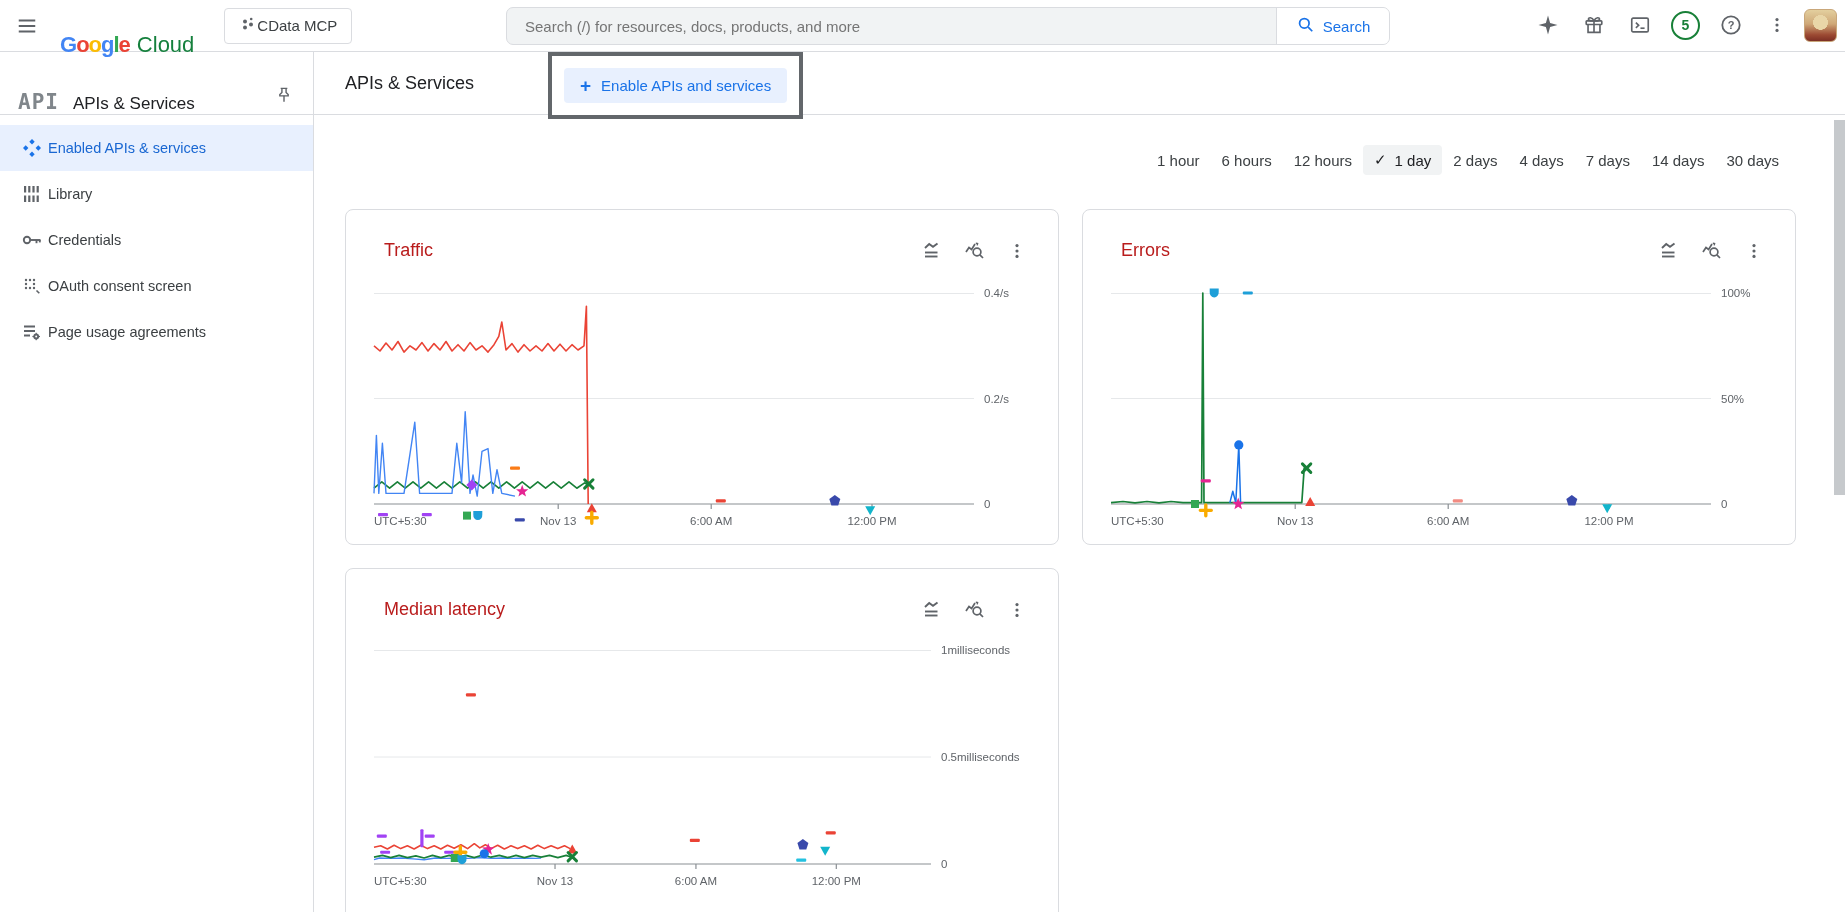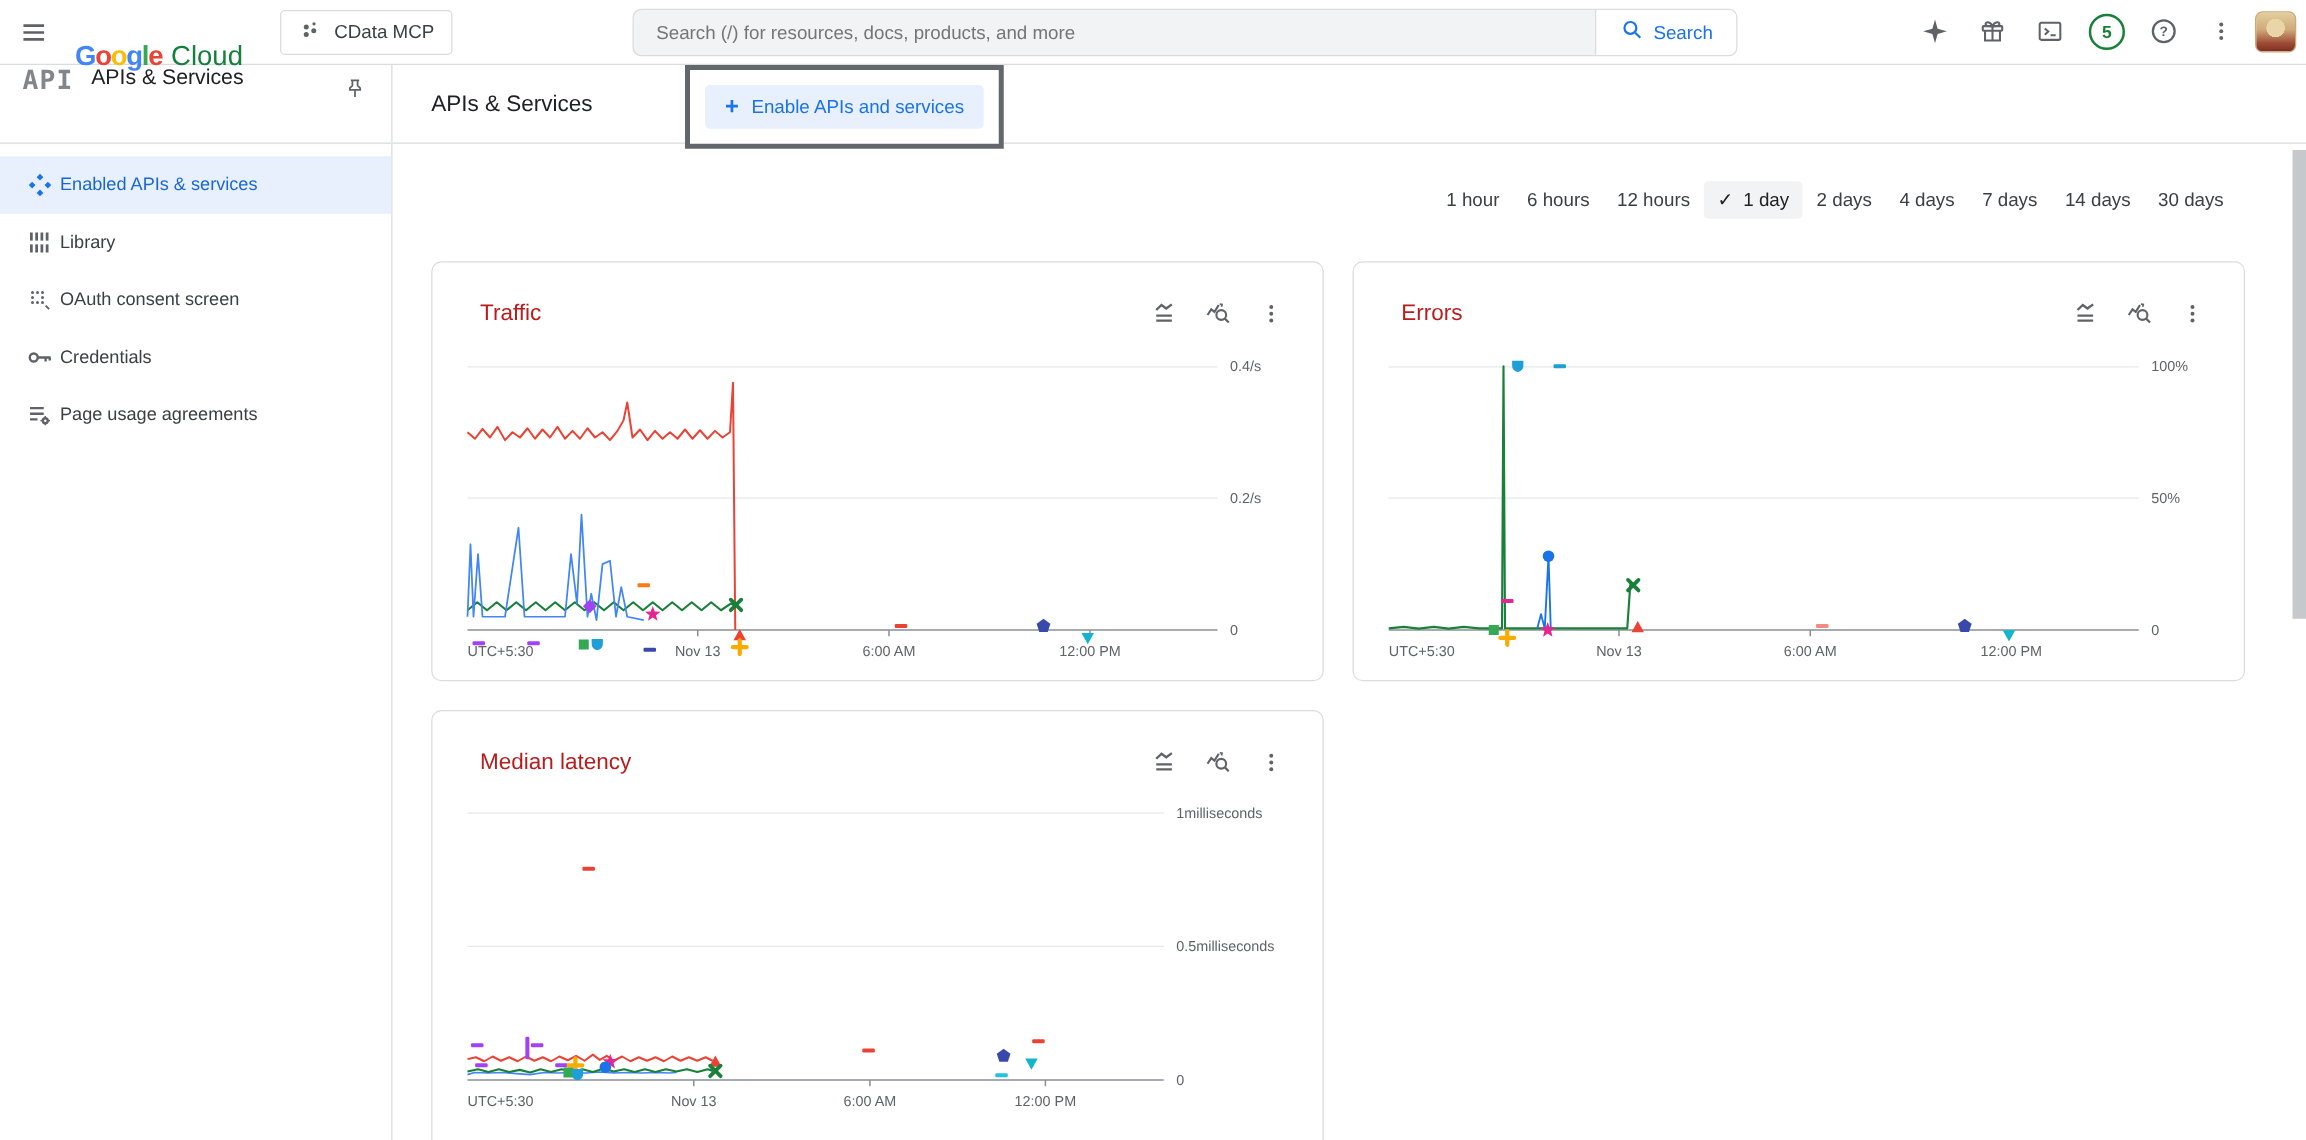--- a/index.html
+++ b/index.html
@@ -20,7 +20,7 @@
   .glogo .gword { font-weight:bold; letter-spacing:-1px; }
   .glogo .cloud { color:#15803d; margin-left:7px;margin-top:39px; }
   .projbtn { margin-left:30px; height:36px; border:1px solid #dadce0; border-radius:4px;
-    display:flex; align-items:center; padding:0 14px; gap:10px; font-size:15px; color:#3c4043;
+    display:flex; align-items:center; padding:0 14px; font-size:15px; color:#3c4043;
     background:#fff; cursor:pointer; font-family:inherit; }
   .search { position:absolute; left:506px; top:7px; width:884px; height:38px;
     border:1px solid #dadce0; border-radius:7px; display:flex; overflow:hidden; background:#f1f3f4; }

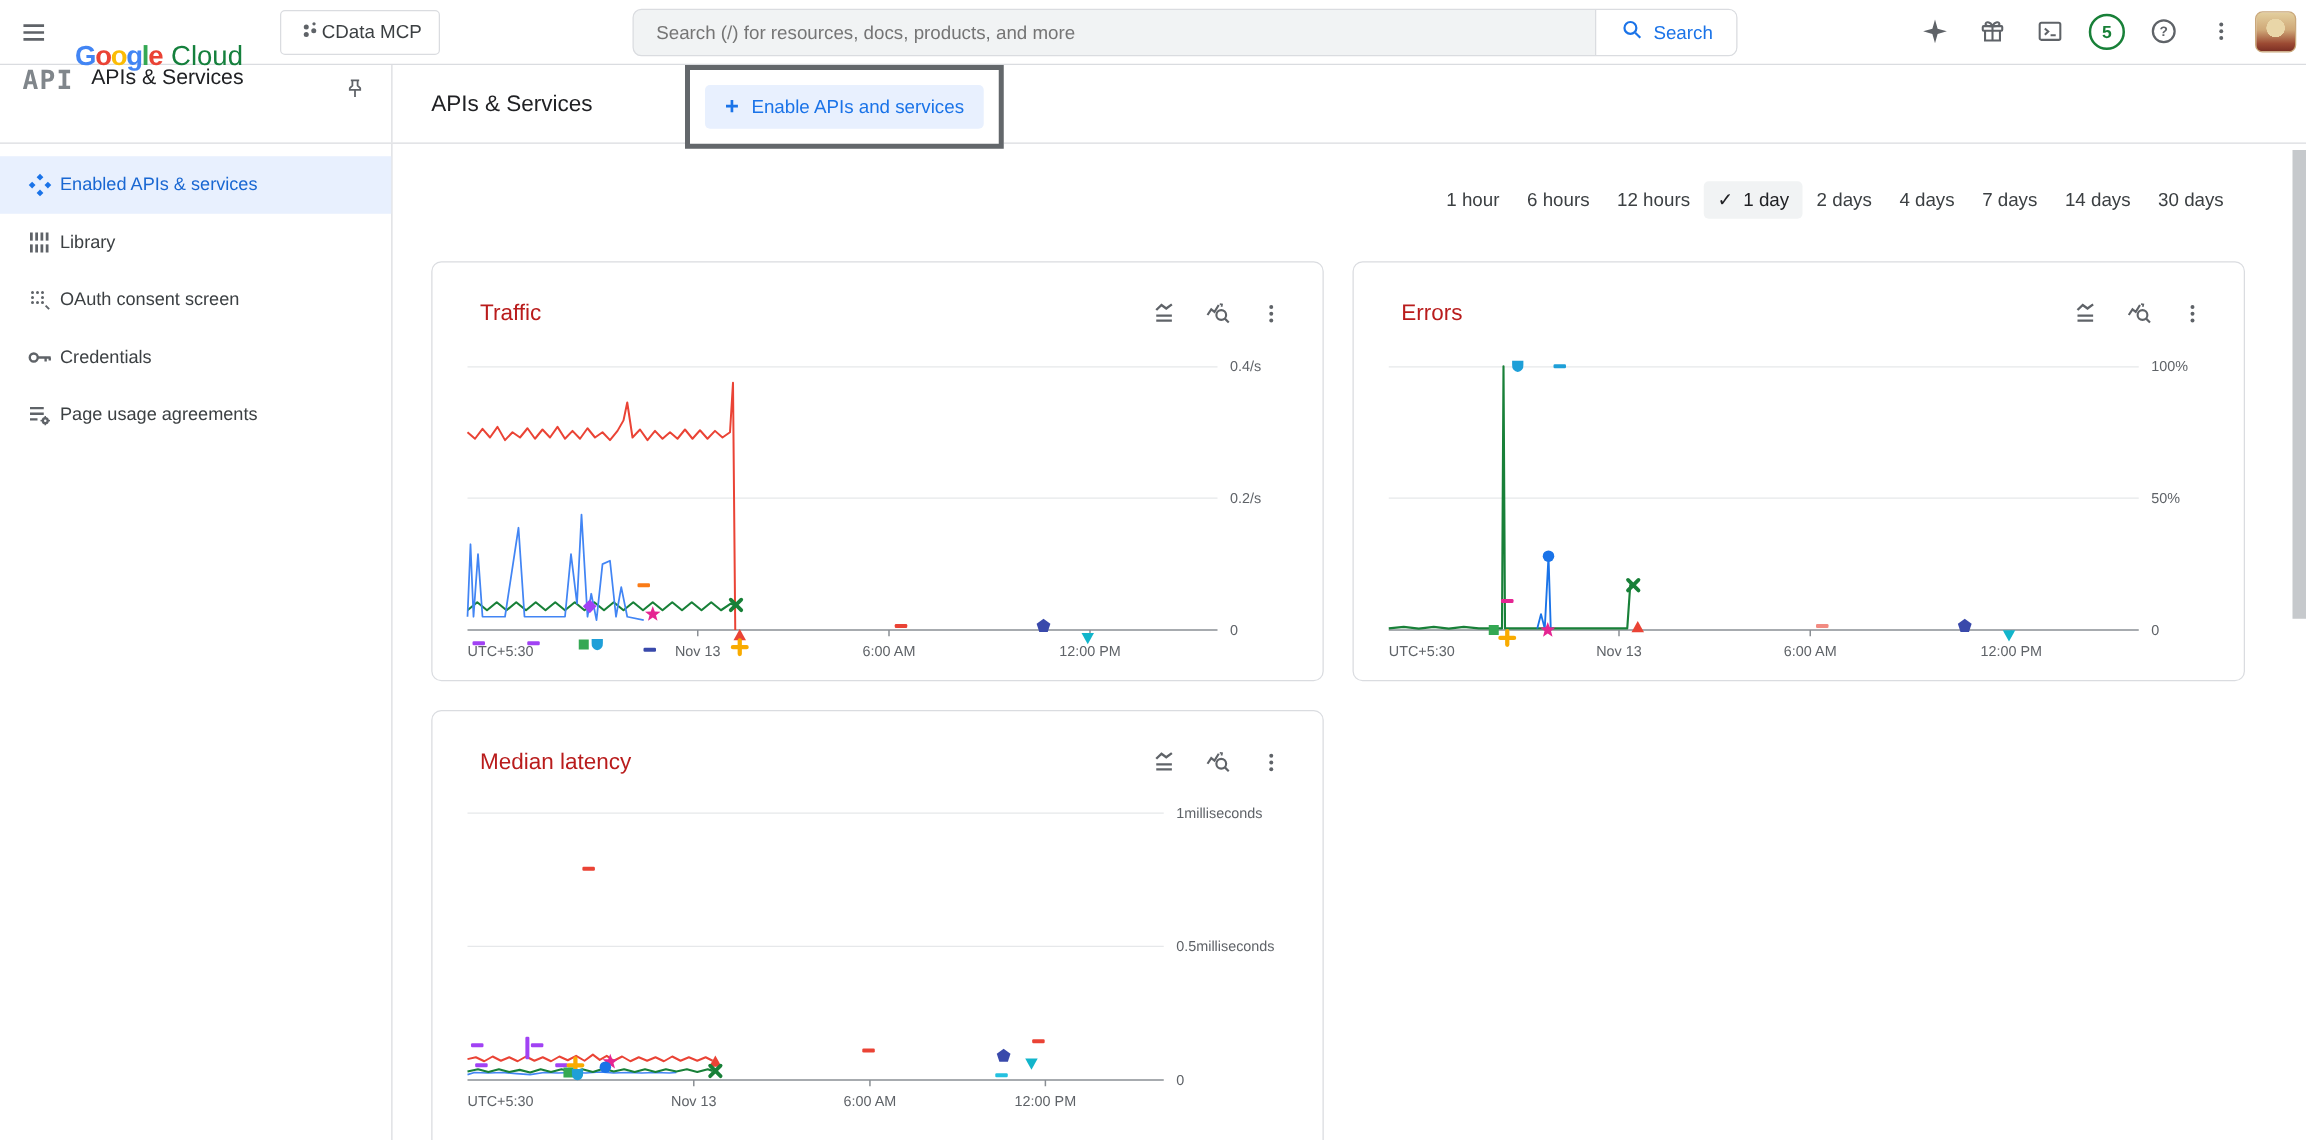--- a/index.html
+++ b/index.html
@@ -41,7 +41,7 @@
   
   .row2 { position:absolute; top:52px; left:0; right:0; height:63px; background:#fff;
     border-bottom:1px solid #dadce0; display:flex; z-index:4; }
-  .sidehead { width:314px; flex:none; border-right:1px solid #dadce0; display:flex; align-items:flex-start; }
+  .sidehead { width:314px; flex:none; border-right:1px solid #dadce0; display:flex; align-items:flex-end; }
   .apilogo { margin-left:18px; font-family:"DejaVu Sans Mono", monospace; font-weight:bold;
     font-size:21px; color:#80868b; letter-spacing:1px; }
   .sidehead .t { margin-left:14px; font-size:17px; color:#202124; }

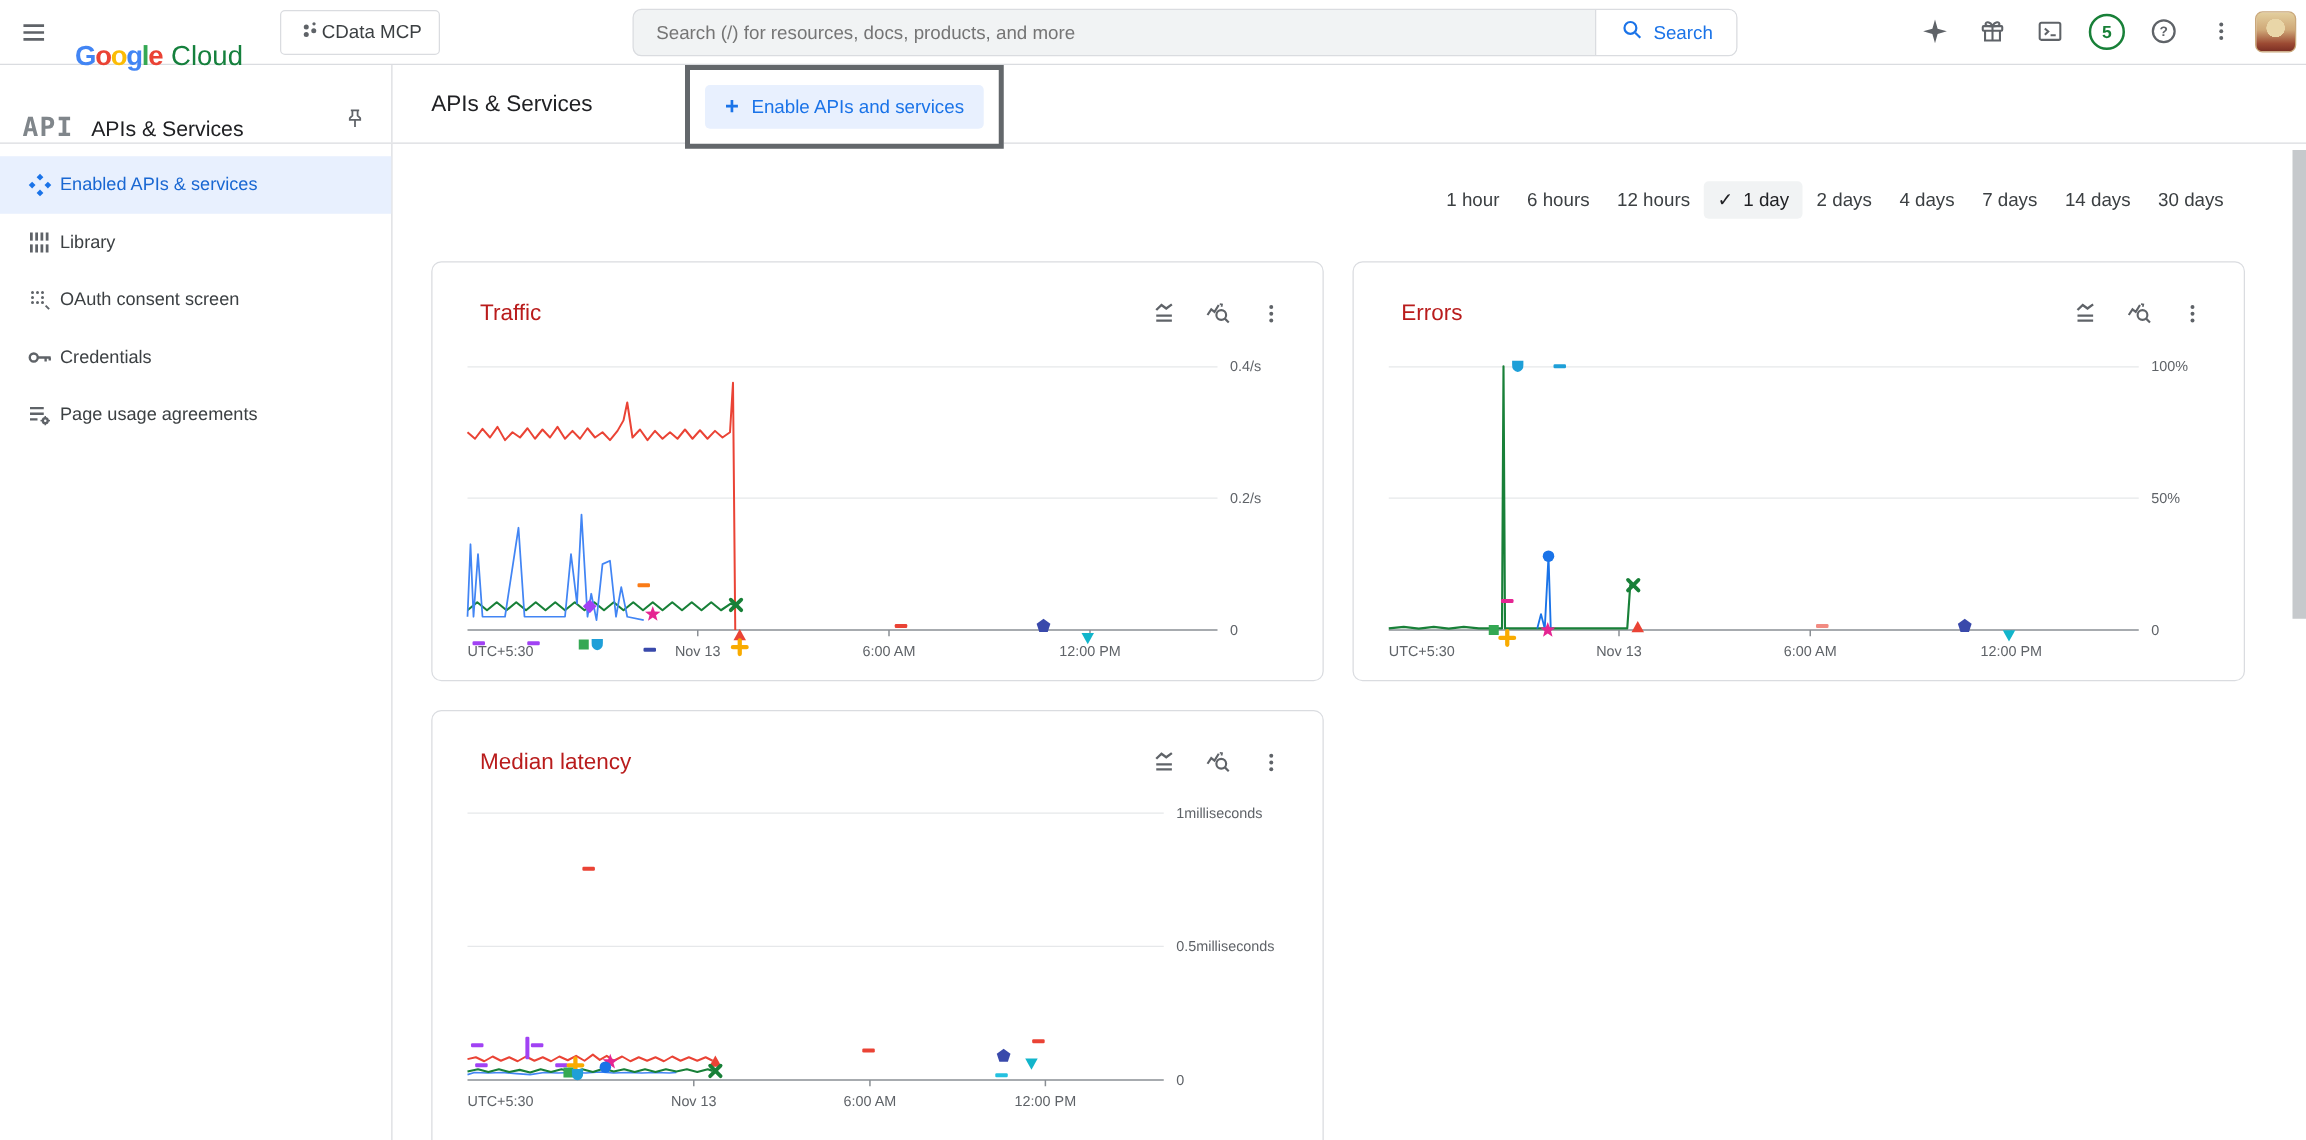--- a/index.html
+++ b/index.html
@@ -210,6 +210,15 @@
         <span>Library</span>
       </div>
       <div class="nav-item">
+        <span class="nicon"><svg width="24" height="24" viewBox="0 0 24 24" fill="none" stroke="currentColor" stroke-width="1.9">
+            <circle cx="7" cy="12" r="3.2"></circle>
+            <path d="M10.2 12H20.5"></path>
+            <path d="M16.5 12v3.2"></path>
+            <path d="M19.8 12v2.4"></path>
+          </svg></span>
+        <span>Credentials</span>
+      </div>
+      <div class="nav-item">
         <span class="nicon"><svg width="24" height="24" viewBox="0 0 24 24" fill="currentColor">
             <circle cx="6" cy="6" r="1.2"></circle>
             <circle cx="10" cy="6" r="1.2"></circle>
@@ -222,15 +231,6 @@
             <path d="M16.5 16.5l2.8 2.8" stroke="currentColor" stroke-width="1.6"></path>
           </svg></span>
         <span>OAuth consent screen</span>
-      </div>
-      <div class="nav-item">
-        <span class="nicon"><svg width="24" height="24" viewBox="0 0 24 24" fill="none" stroke="currentColor" stroke-width="1.9">
-            <circle cx="7" cy="12" r="3.2"></circle>
-            <path d="M10.2 12H20.5"></path>
-            <path d="M16.5 12v3.2"></path>
-            <path d="M19.8 12v2.4"></path>
-          </svg></span>
-        <span>Credentials</span>
       </div>
       <div class="nav-item">
         <span class="nicon"><svg width="24" height="24" viewBox="0 0 24 24">

